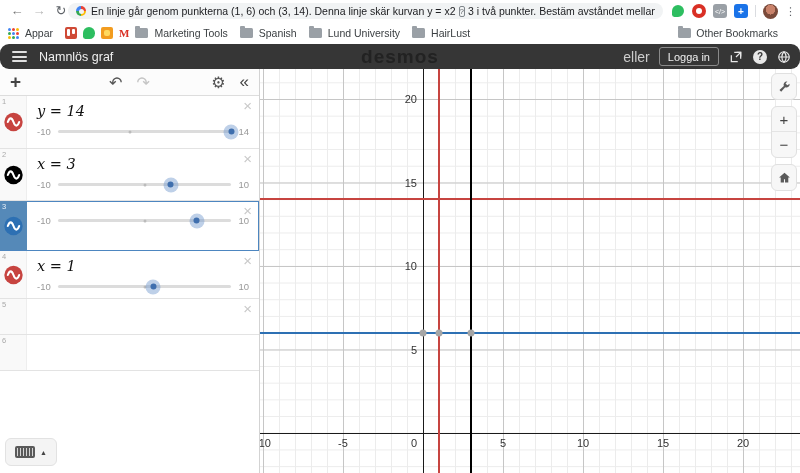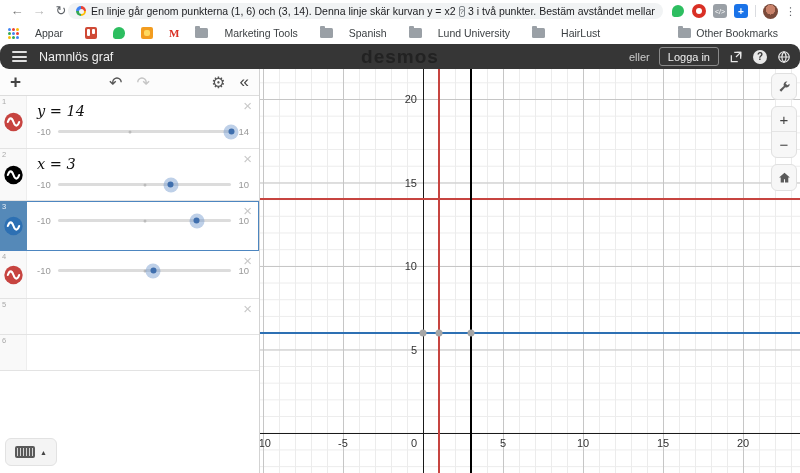--- a/index.html
+++ b/index.html
@@ -30,7 +30,7 @@
   .avatar { width:15px; height:15px; border-radius:50%; background:radial-gradient(circle at 50% 38%, #c9826a 0 40%, #7a4a3a 41% 100%); }
   .dots3 { color:#5f6368; font-size:11px; }
 
-  .bookmarks { height:22px; background:#fff; display:flex; align-items:center; padding:0 8px; gap:16px; position:relative; }
+  .bookmarks { height:22px; background:#fff; display:flex; align-items:center; padding:0 8px; gap:6px; position:relative; }
   .bmlabel { font-size:10.5px; color:#3c4043; margin-right:6px; white-space:nowrap; }
   .appsgrid { width:11px; height:11px; display:grid; grid-template-columns:repeat(3,1fr); gap:1px; }
   .appsgrid i { border-radius:50%; }

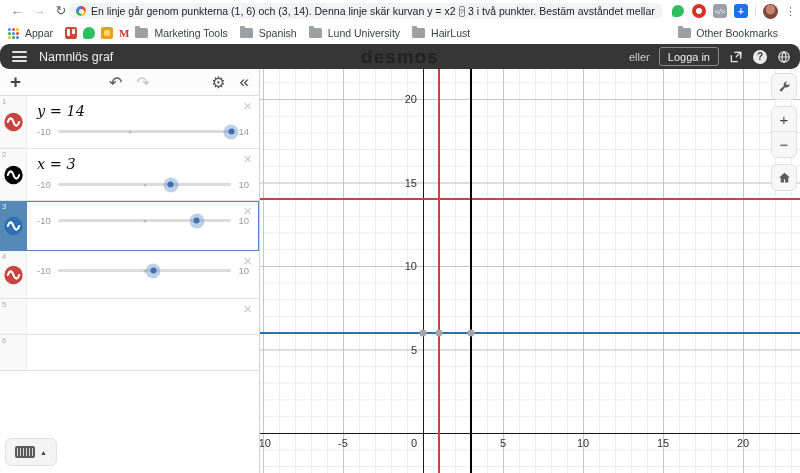--- a/index.html
+++ b/index.html
@@ -55,7 +55,7 @@
     font-weight:bold; }
   .hright { position:absolute; right:8px; display:flex; align-items:center; gap:9px; }
   .btn-green { background:#2c9e49; color:#fff; font-size:11px; padding:3px 8px; border-radius:3px; border:none; }
-  .eller { font-size:11px; color:#ccc; }
+  .eller { font-size:14px; color:#ccc; }
   .btn-login { background:transparent; color:#eee; font-size:11px; padding:2.5px 8px; border-radius:3px; border:1px solid #8a8a8a; }
   .hico { width:16px; height:16px; display:flex; align-items:center; justify-content:center; }
   .helpc { width:14px; height:14px; border-radius:50%; background:#e8e8e8; color:#363636; font-size:10px; font-weight:bold;

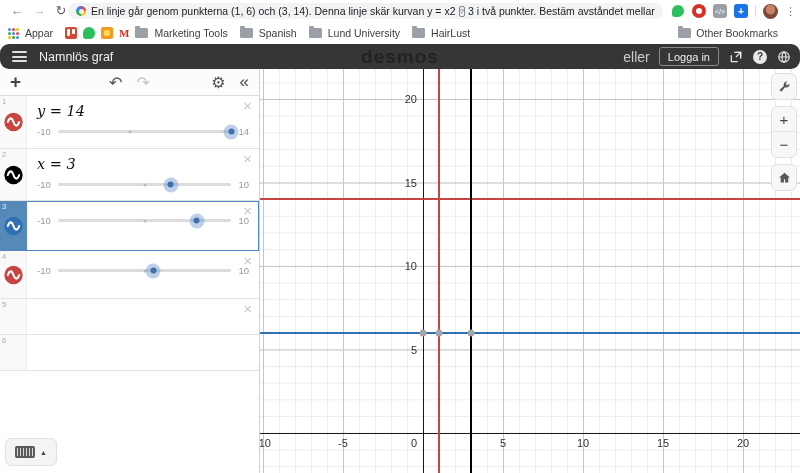--- a/index.html
+++ b/index.html
@@ -301,6 +301,7 @@
           </div>
           <div class="rcontent">
             <span class="x-btn">×</span>
+            <div class="latex">x = 1</div>
             <div class="sliderline">
               <span class="slbl">-10</span>
               <div class="track">

